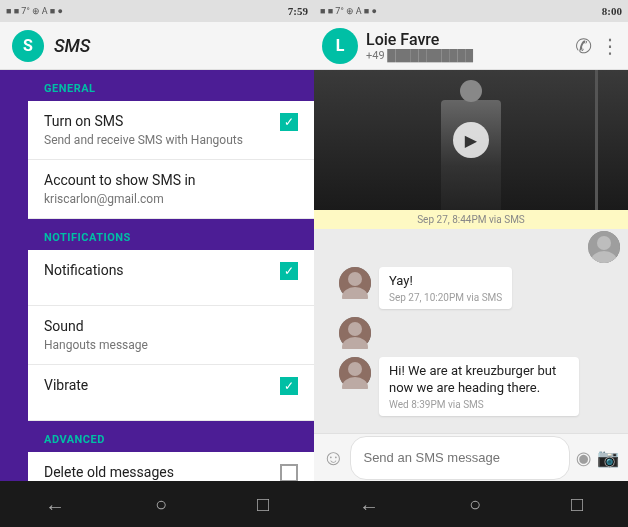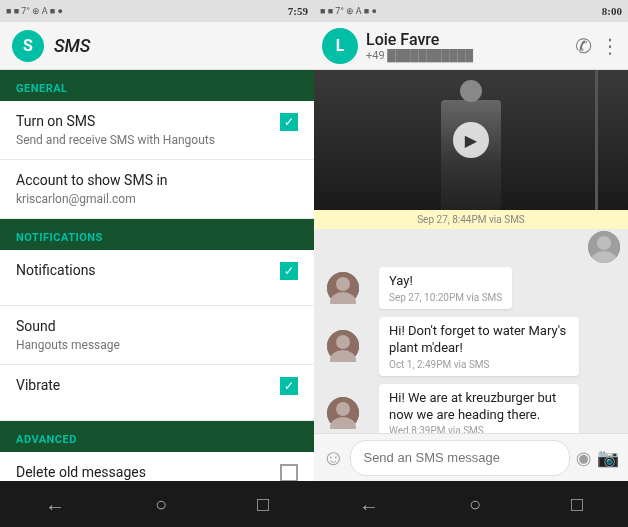--- a/index.html
+++ b/index.html
@@ -80,7 +80,8 @@
     .settings-content {
       flex: 1;
       overflow-y: auto;
-      background: #14532d;
+      background: #4c1d95;
+      padding-left: 28px;
     }
 
     .section-header {

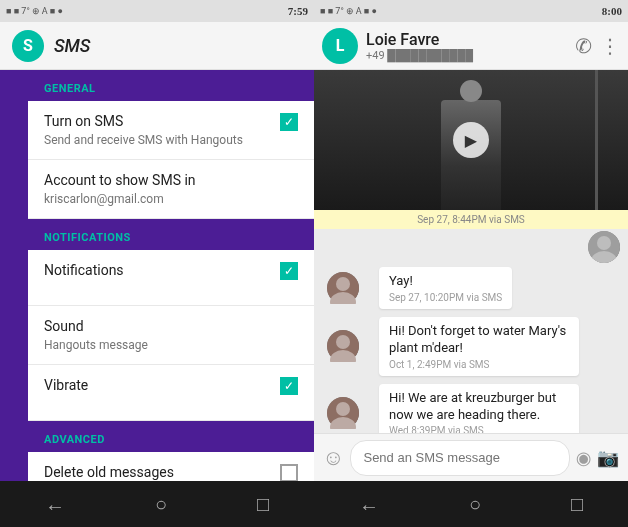--- a/index.html
+++ b/index.html
@@ -269,9 +269,9 @@
 
     .message-row {
       display: flex;
-      align-items: center;
-      padding: 4px 13px;
-      gap: 20px;
+      align-items: flex-start;
+      padding: 4px 25px;
+      gap: 8px;
     }
 
     .msg-avatar-img {

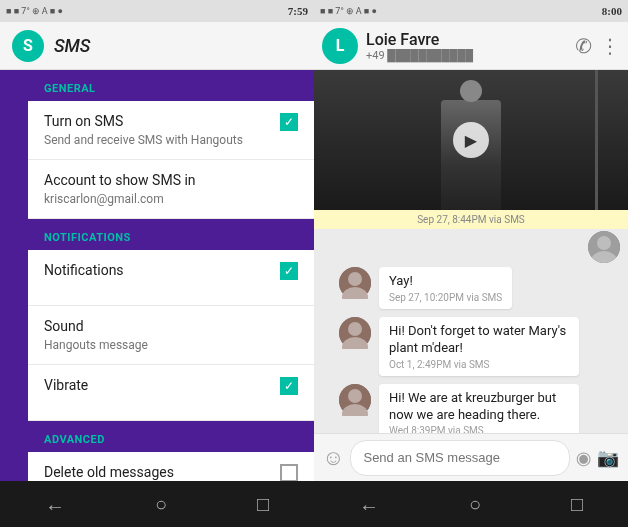--- a/index.html
+++ b/index.html
@@ -508,10 +508,6 @@
           <ellipse cx="16" cy="30" rx="13" ry="10" fill="#bcaaa4"></ellipse>
         </svg>
       </div>
-      <div class="bubble">
-        <div class="bubble-text">Hi! Don't forget to water Mary's plant m'dear!</div>
-        <div class="bubble-time">Oct 1, 2:49PM via SMS</div>
-      </div>
     </div>
 
     <div class="message-row">

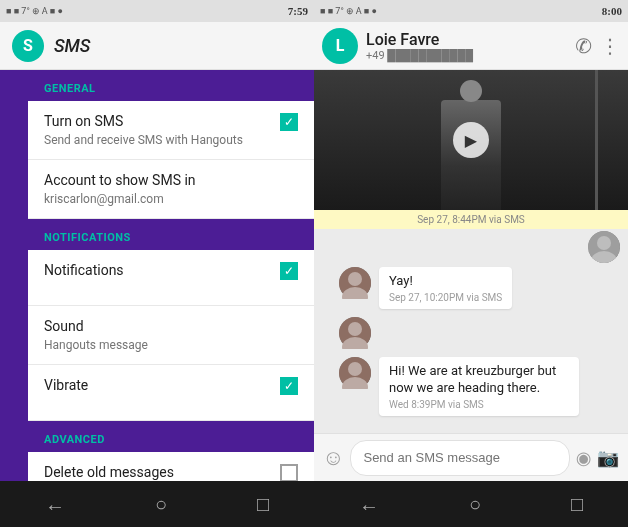--- a/index.html
+++ b/index.html
@@ -335,7 +335,7 @@
 
     .sms-input {
       flex: 1;
-      height: 36px;
+      height: 44px;
       border: 1px solid #e0e0e0;
       border-radius: 16px;
       padding: 0 12px;

